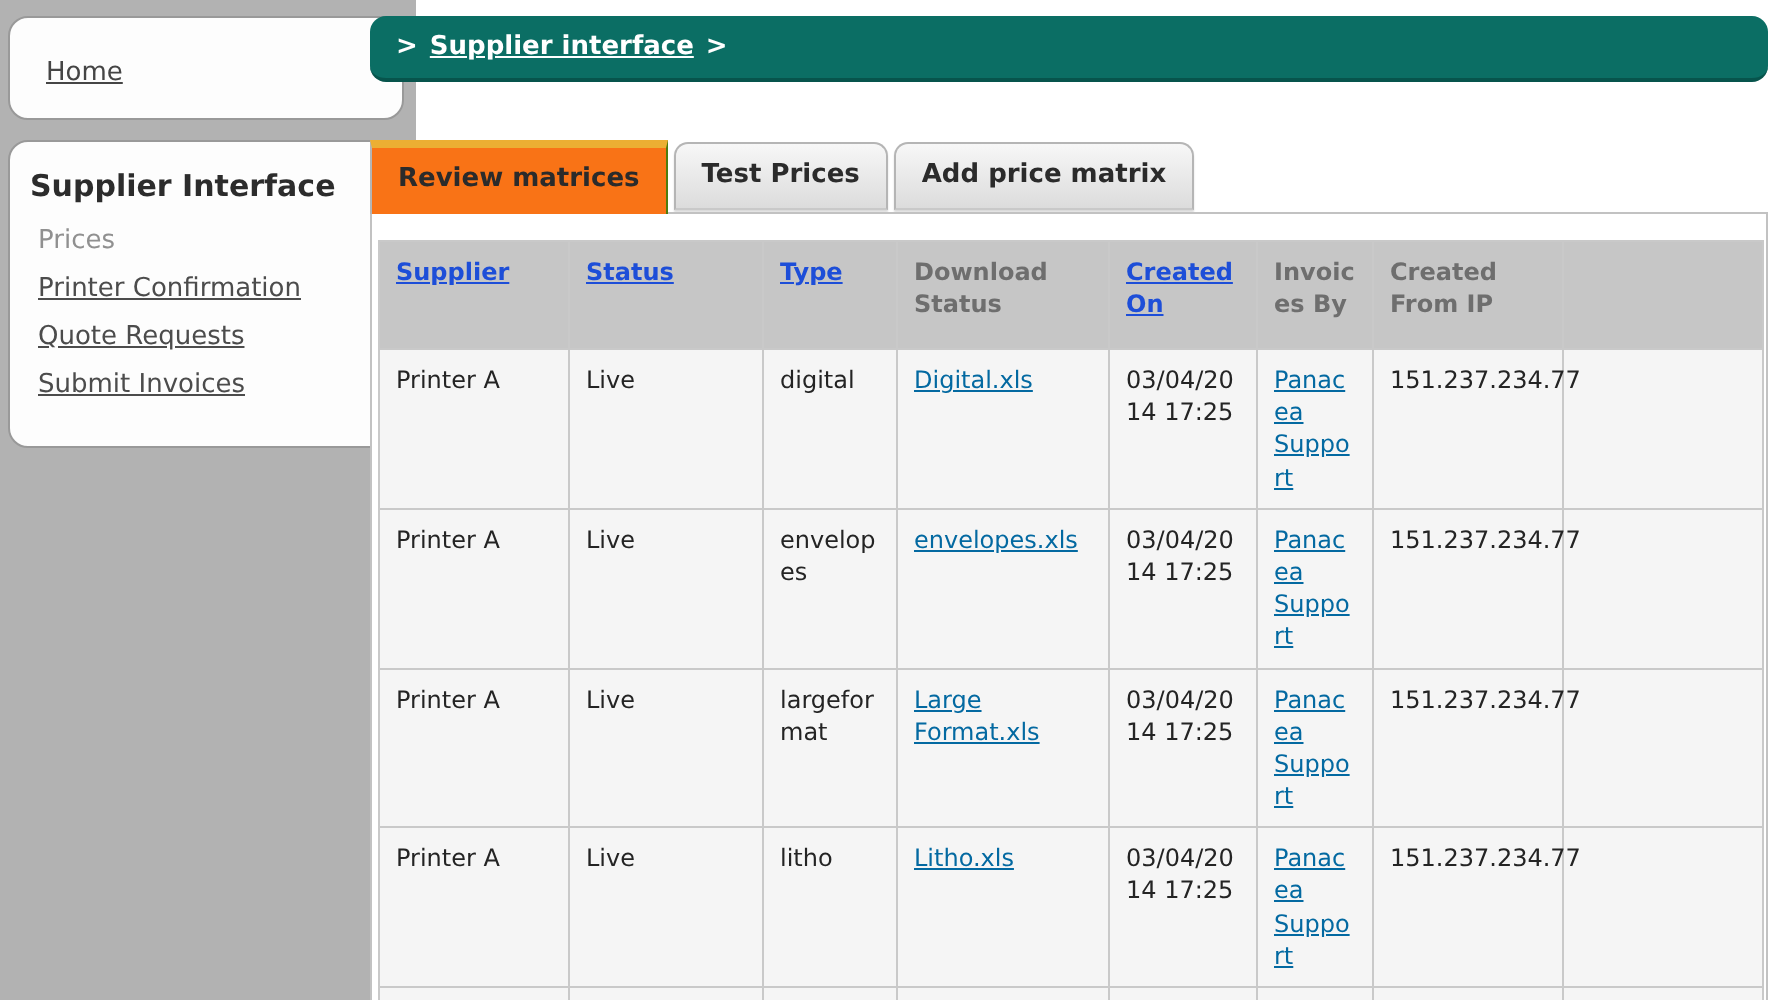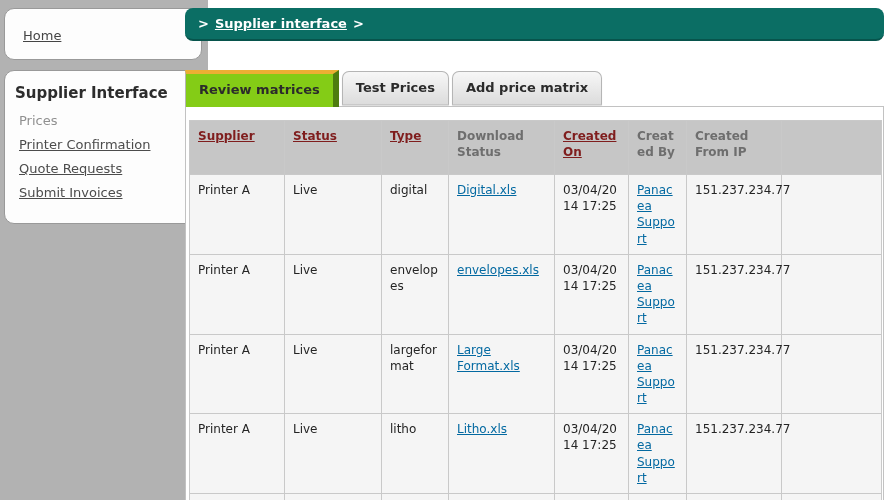--- a/index.html
+++ b/index.html
@@ -44,8 +44,8 @@
     padding: 8px 13px 9px 13px; cursor: pointer; position: relative;
   }
   .tab.active {
-    background: #84cc16; border-top: 4px solid #ecaf33;
-    border-left: 1px solid #b5b5b5; border-right: 6px solid #4d7c0f;
+    background: #f97316; border-top: 4px solid #ecaf33;
+    border-left: 1px solid #b5b5b5; border-right: 1px solid #4d7c0f;
     z-index: 2; margin-bottom: -1px; padding-bottom: 10px;
   }
   .tab.inactive {

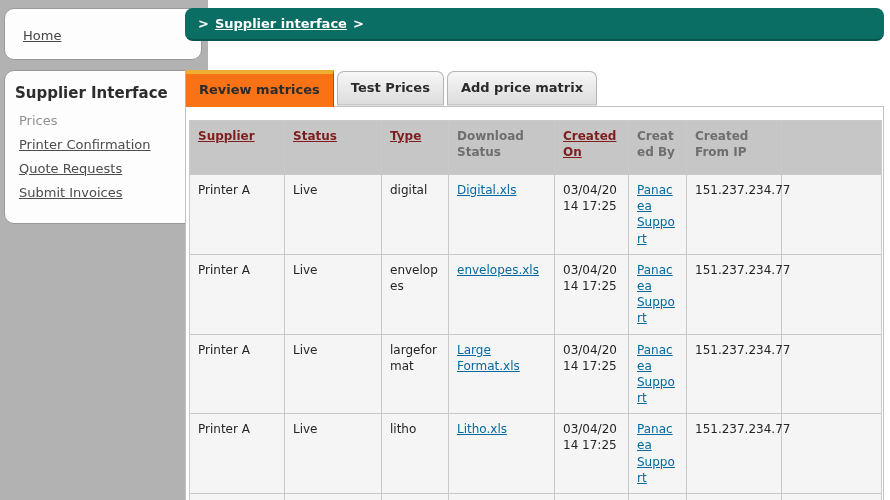--- a/index.html
+++ b/index.html
@@ -74,7 +74,7 @@
     background: #c6c6c6; color: #6e6e6e; font-weight: bold; height: 54px;
   }
   table.matrices td { background: #f5f5f5; color: #242424; height: 46px; }
-  a.sort { color: #7f1d1d; font-weight: bold; text-decoration: underline; cursor: pointer; }
+  a.sort { color: #1d4ed8; font-weight: bold; text-decoration: underline; cursor: pointer; }
   a.tlink { color: #0369a1; text-decoration: underline; cursor: pointer; }
   td.ip { white-space: nowrap; padding-left: 6px; padding-right: 2px; }
 </style>

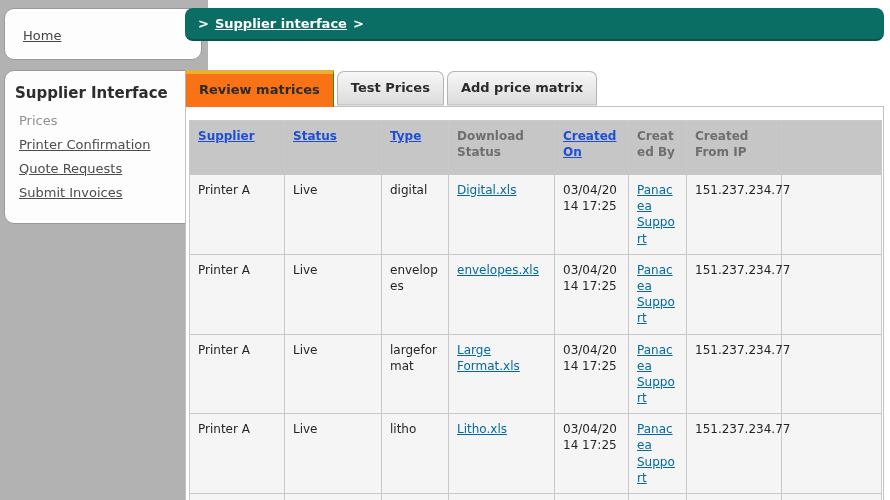--- a/index.html
+++ b/index.html
@@ -127,7 +127,7 @@
           <th><a class="sort">Type</a></th>
           <th>Download Status</th>
           <th><a class="sort">Created On</a></th>
-          <th>Created By</th>
+          <th>Invoices By</th>
           <th>Created From IP</th>
           <th></th>
         </tr>

